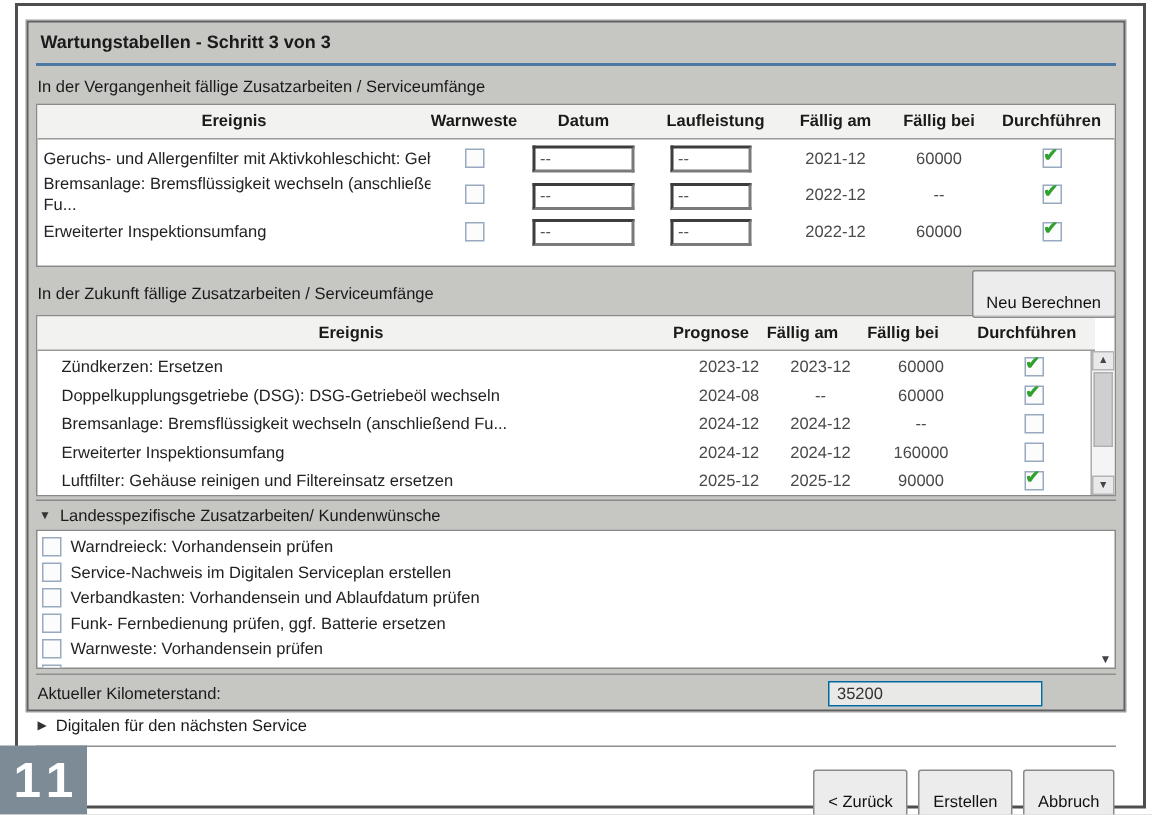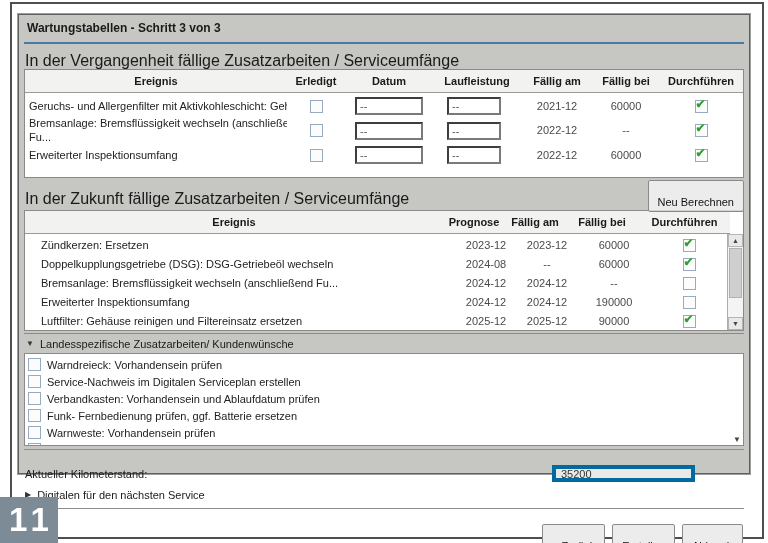--- a/index.html
+++ b/index.html
@@ -20,7 +20,7 @@
   }
   .title{font-size:12px;font-weight:bold;padding:6px 3px 0;height:17px;}
   .blueline{height:2px;background:#4c79a4;margin:4px 0 0;}
-  .seclabel{font-size:16px;margin:8px 0 4px;padding-left:1px;height:13px;}
+  .seclabel{font-size:11px;margin:8px 0 4px;padding-left:1px;height:13px;}
   
   .tablebox{border:1px solid #8a8a8a;background:#ffffff;}
   .thead{background:#f2f2f0;border-bottom:1px solid #9a9a9a;font-size:11px;font-weight:bold;}

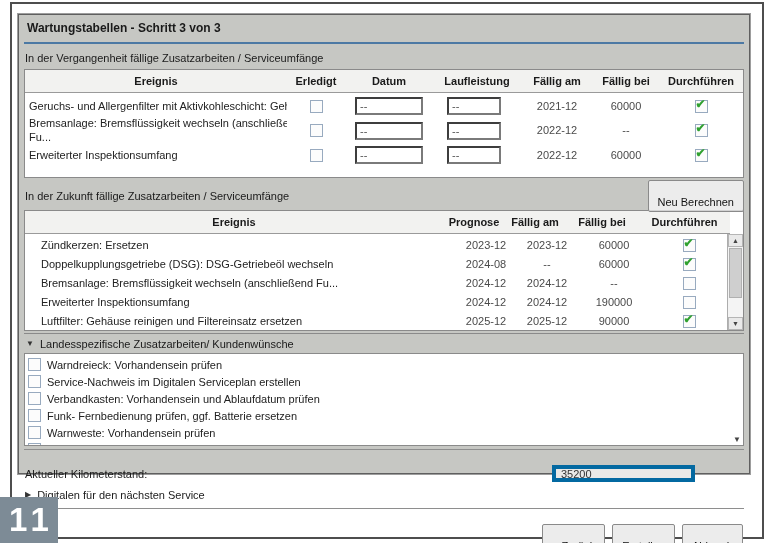--- a/index.html
+++ b/index.html
@@ -99,7 +99,7 @@
   <div class="tablebox">
     <div class="thead grid1" id="t1-header">
         <div class="hc">Ereignis</div>
-        <div class="hc">Erledigt</div>
+        <div class="hc">Warnweste</div>
         <div class="hc">Datum</div>
         <div class="hc">Laufleistung</div>
         <div class="hc">Fällig am</div>

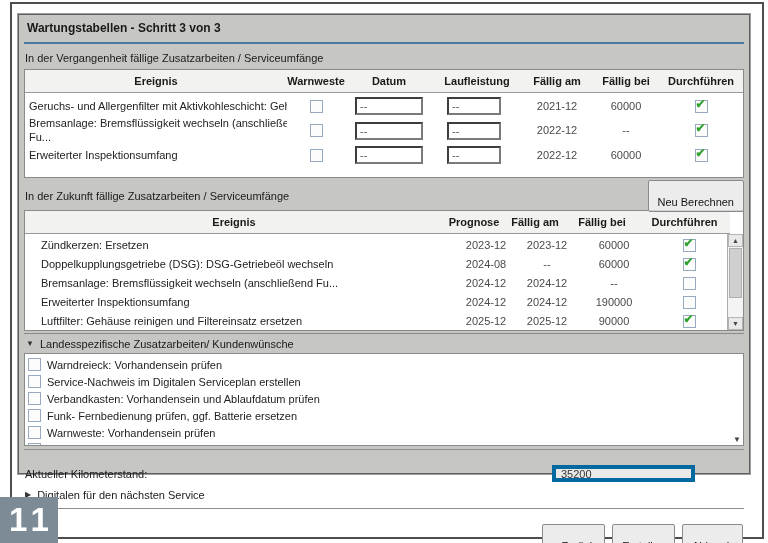--- a/index.html
+++ b/index.html
@@ -178,7 +178,7 @@
             <div class="ce">Erweiterter Inspektionsumfang</div>
             <div class="cc">2024-12</div>
             <div class="cc">2024-12</div>
-            <div class="cc">190000</div>
+            <div class="cc">160000</div>
             <div class="cbc"><span class="cb"></span></div>
           </div>
           <div class="grid2 row r19">

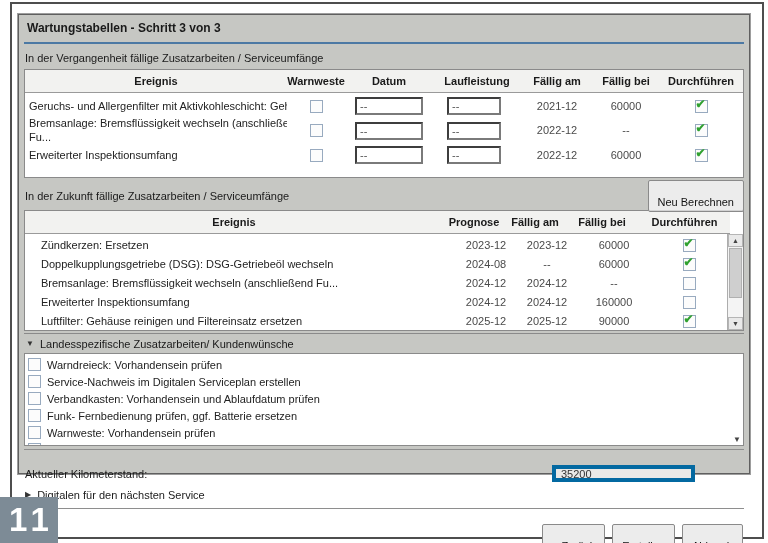--- a/index.html
+++ b/index.html
@@ -73,7 +73,7 @@
   .list-arrow{position:absolute;right:2px;bottom:1px;font-size:8px;color:#444;line-height:8px;}
   
   .divider{border-top:1px solid #8e8e8e;margin-top:3px;}
-  .kmrow{margin-top:15px;height:18px;position:relative;font-size:11px;line-height:18px;padding-left:1px;}
+  .kmrow{margin-top:4px;height:18px;position:relative;font-size:11px;line-height:18px;padding-left:1px;}
   .kminput{position:absolute;left:528px;top:0;width:143px;height:17px;box-sizing:border-box;
       background:#e9e9e7;border:4px solid #0369a1;font-family:"Liberation Sans",sans-serif;
       font-size:11px;color:#333;padding-left:5px;}

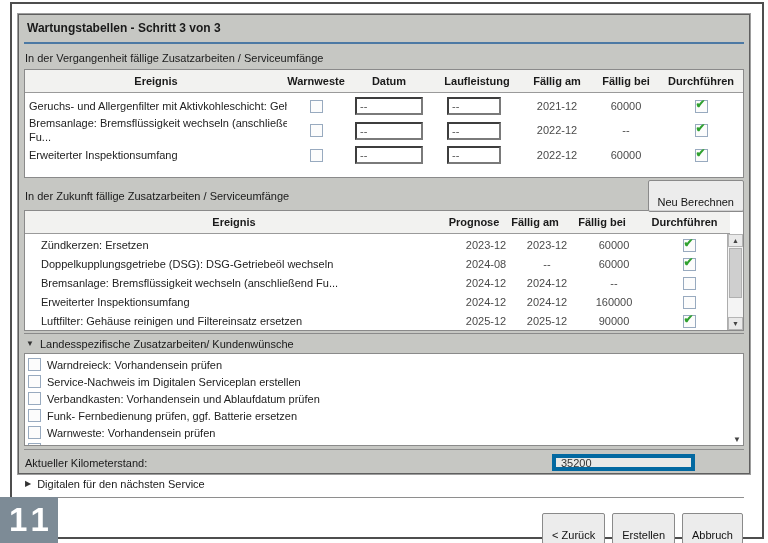--- a/index.html
+++ b/index.html
@@ -75,7 +75,7 @@
   .divider{border-top:1px solid #8e8e8e;margin-top:3px;}
   .kmrow{margin-top:4px;height:18px;position:relative;font-size:11px;line-height:18px;padding-left:1px;}
   .kminput{position:absolute;left:528px;top:0;width:143px;height:17px;box-sizing:border-box;
-      background:#e9e9e7;border:4px solid #0369a1;font-family:"Liberation Sans",sans-serif;
+      background:#e9e9e7;border:1px solid #0369a1;font-family:"Liberation Sans",sans-serif;
       font-size:11px;color:#333;padding-left:5px;}
   .progrow{margin-top:5px;height:14px;font-size:11px;display:flex;align-items:center;gap:6px;padding-left:1px;}
   .divider2{border-top:1px solid #8e8e8e;margin-top:6px;}

